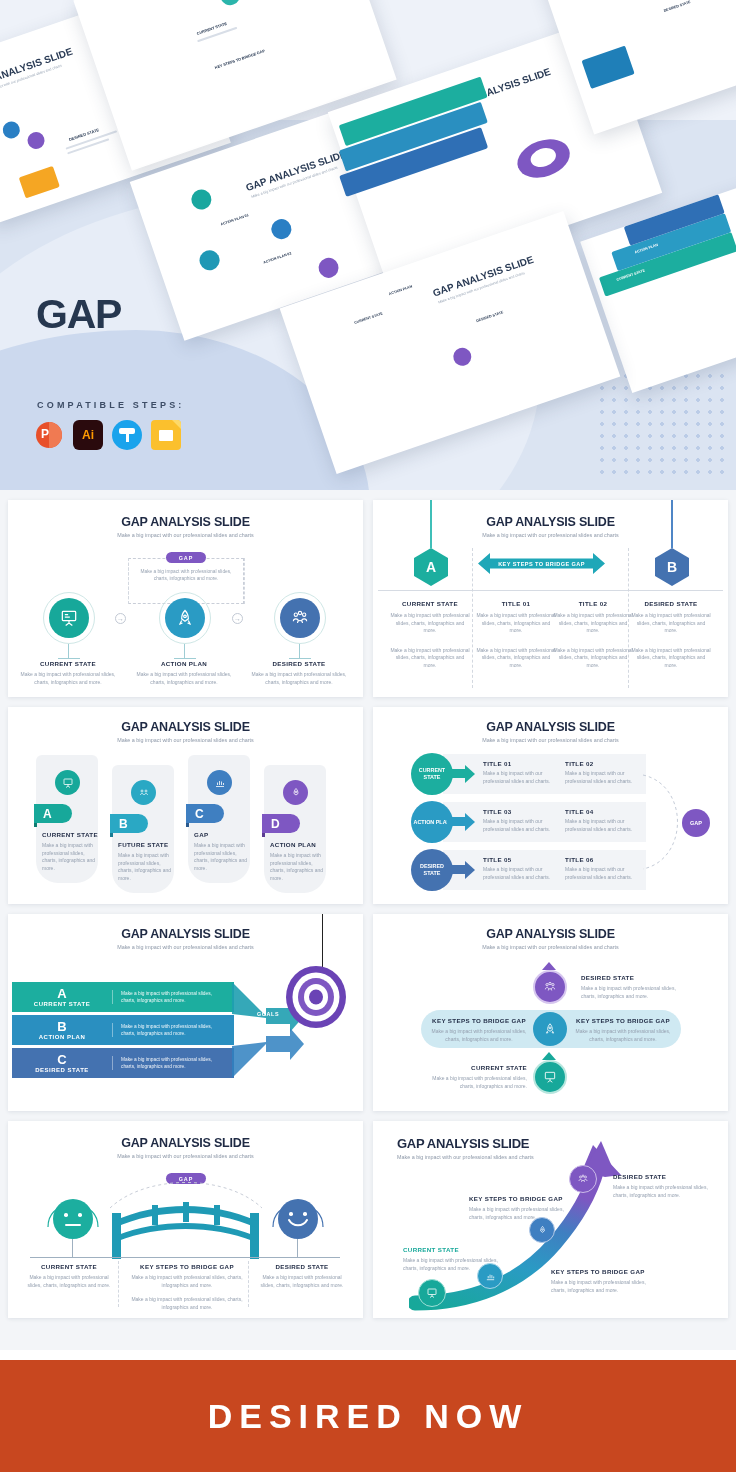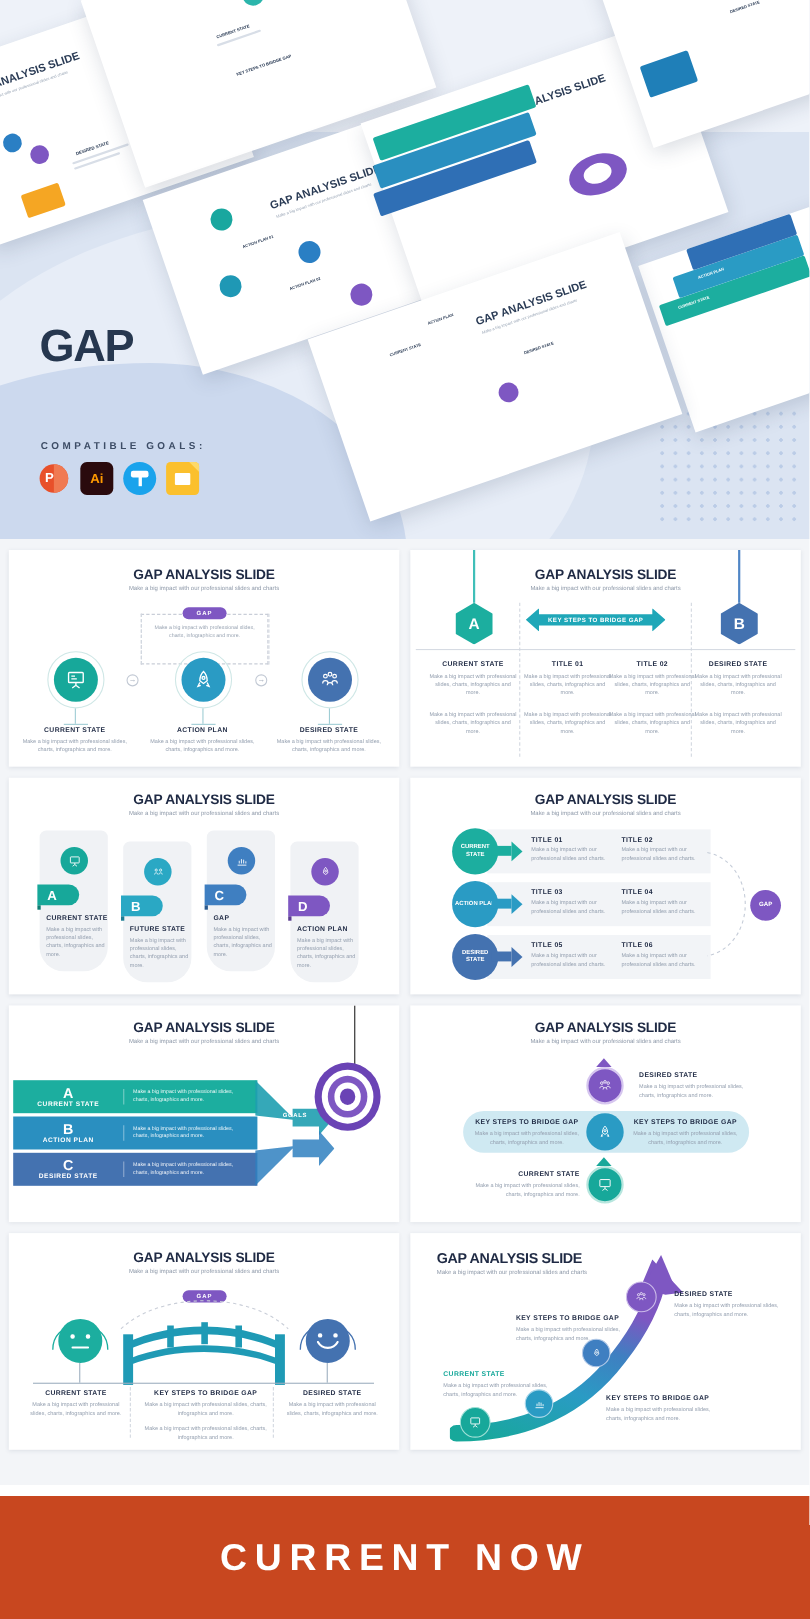--- a/index.html
+++ b/index.html
@@ -263,7 +263,7 @@
     <div>GAP</div>
   </div>
 
-  <div class="hero-compat-label">COMPATIBLE GOALS:</div>
+  <div class="hero-compat-label">COMPATIBLE STEPS:</div>
 
   <div class="compat-row">
     <div class="app-ico ico-ppt">

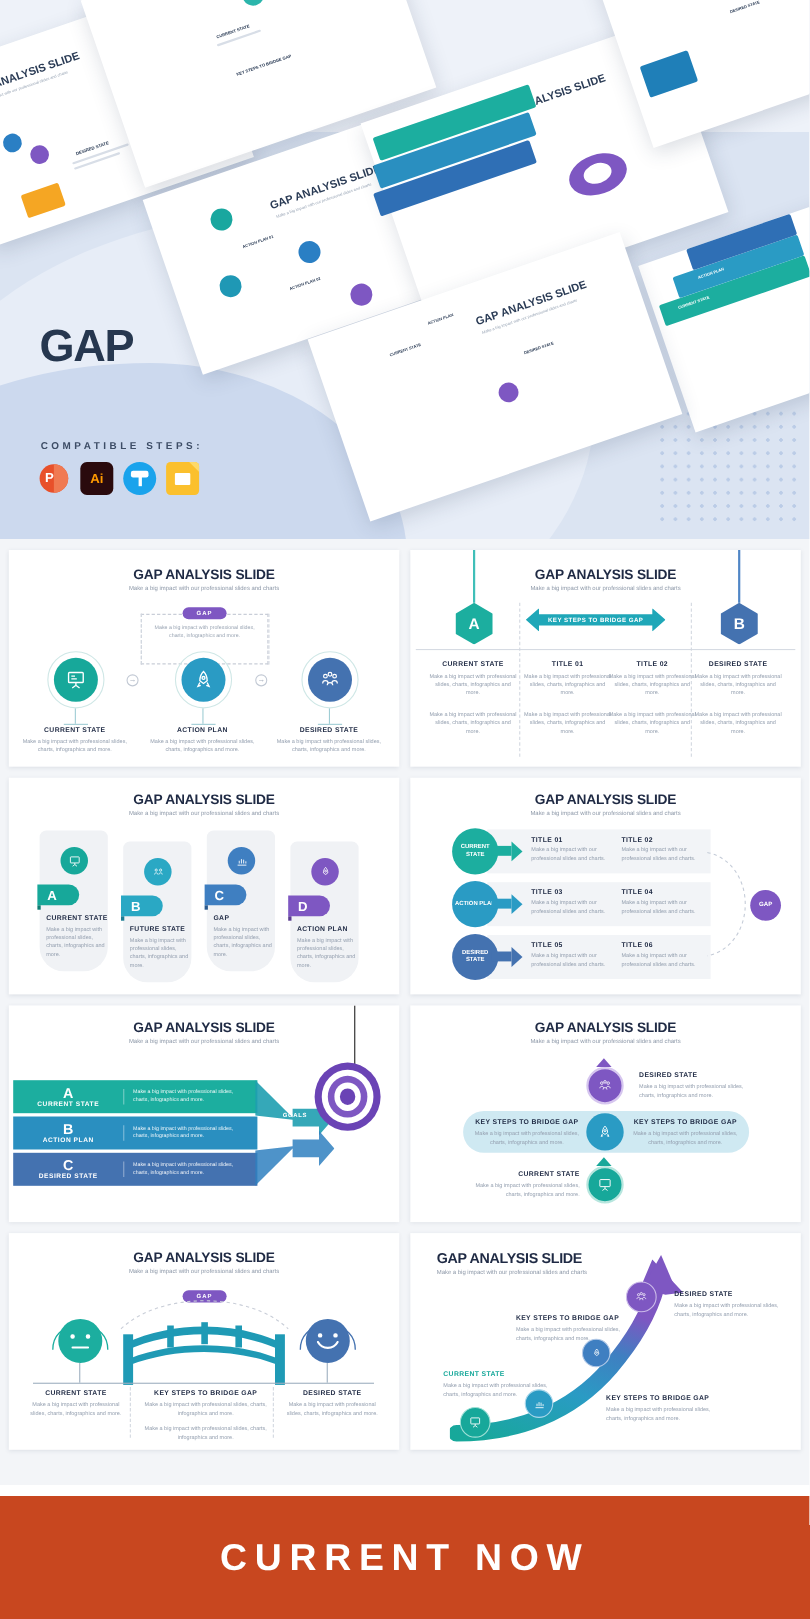--- a/index.html
+++ b/index.html
@@ -756,7 +756,7 @@
 </div>
 
 <div class="footer">
-  <span class="footer-txt">CURRENT NOW</span>
+  <span class="footer-txt">DESIRED NOW</span>
 </div>
 
 </body></html>

